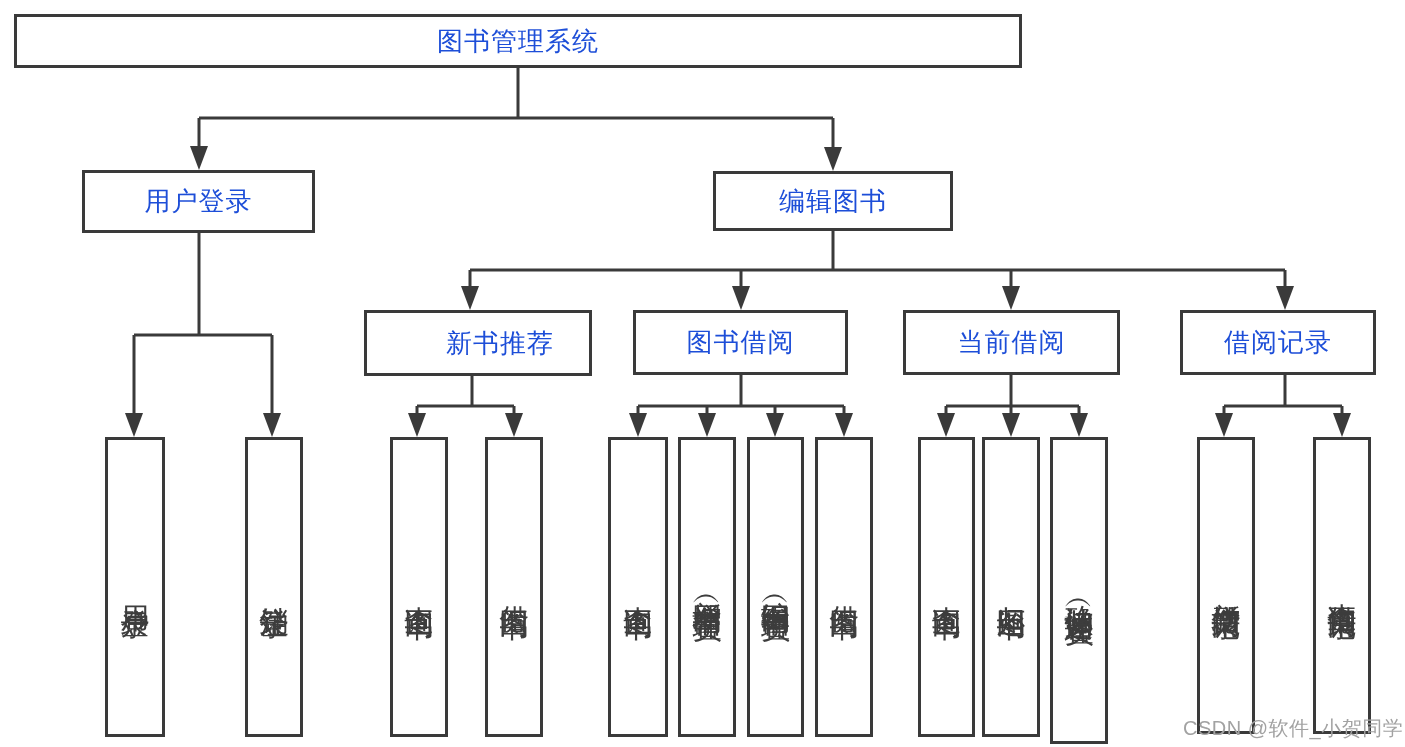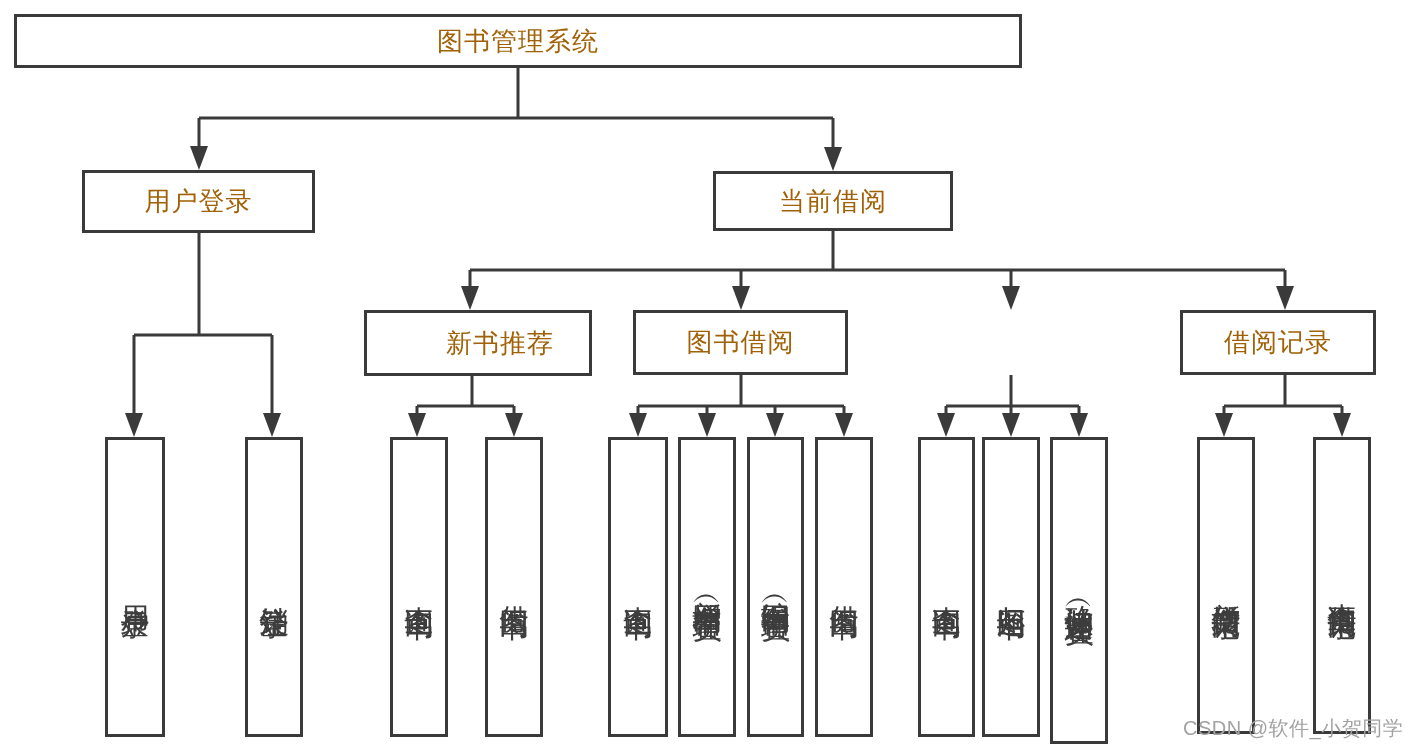--- a/index.html
+++ b/index.html
@@ -17,7 +17,7 @@
     border:3px solid #3a3a3a;
     background:#ffffff;
     display:flex;align-items:center;justify-content:center;
-    color:#a16207;
+    color:#1d4ed8;
     font-size:26px;
     letter-spacing:1px;
     white-space:nowrap;

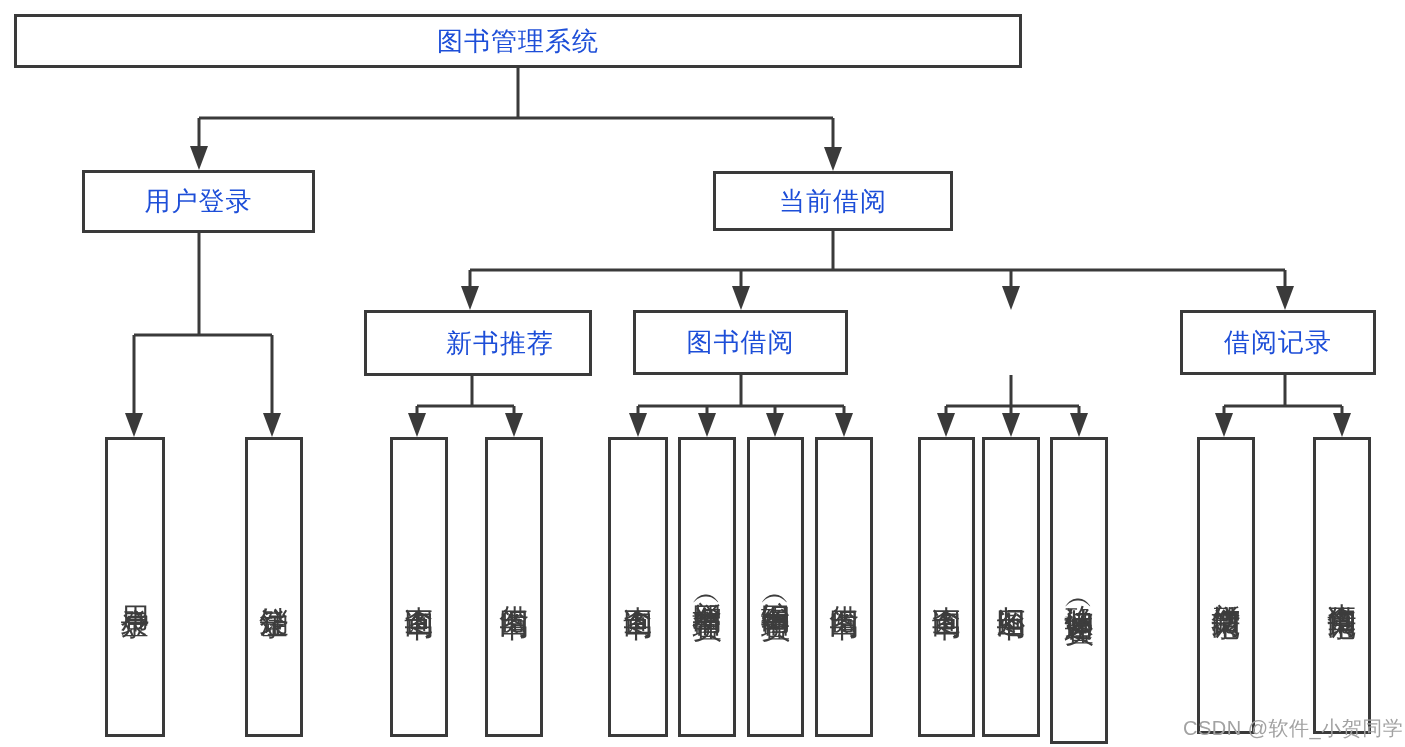--- a/index.html
+++ b/index.html
@@ -102,7 +102,7 @@
     <span>用户登录</span>
   </div>
   <div class="node" style="left:713px;top:171px;width:240px;height:60px;">
-    <span>当前借阅</span>
+    <span>编辑图书</span>
   </div>
 
   <div class="node" style="left:364px;top:310px;width:228px;height:66px;padding-left:44px;">

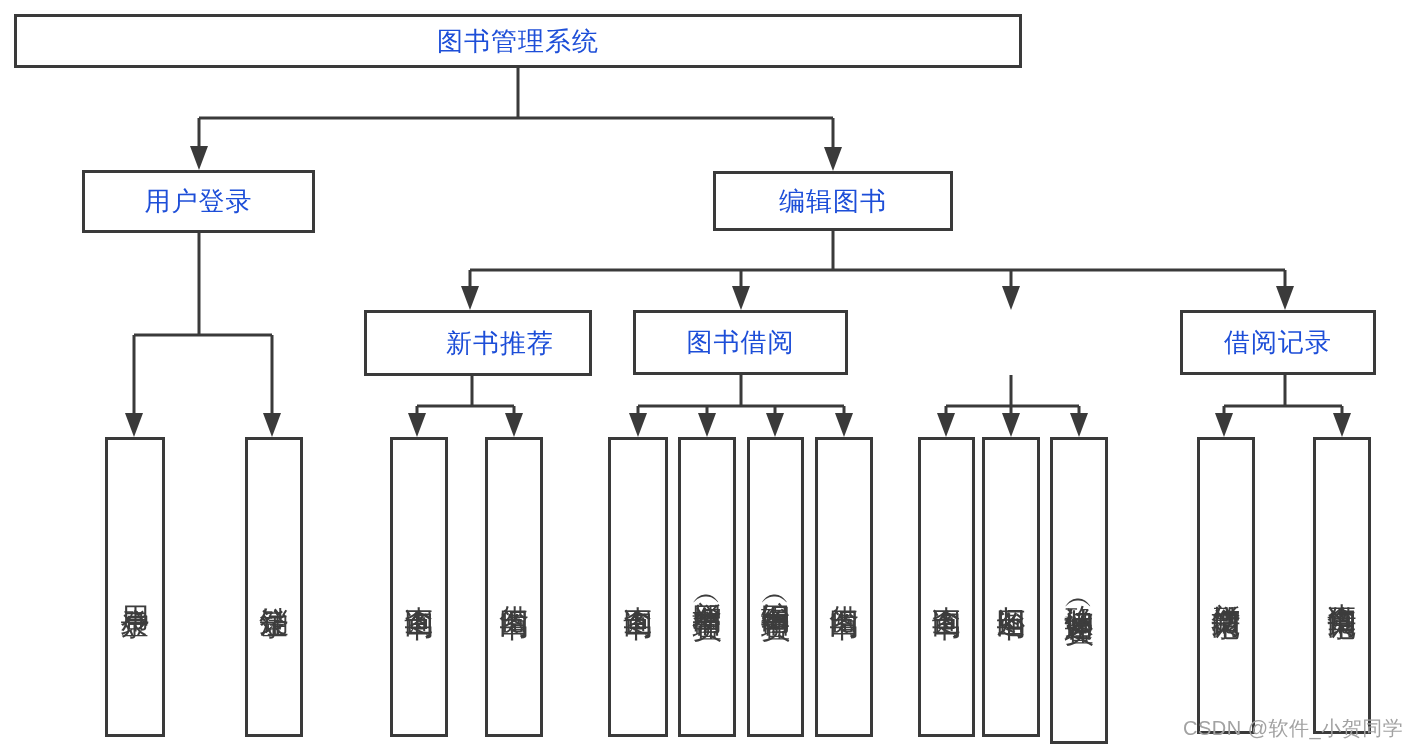--- a/index.html
+++ b/index.html
@@ -111,6 +111,9 @@
   <div class="node" style="left:633px;top:310px;width:215px;height:65px;">
     <span>图书借阅</span>
   </div>
+  <div class="node" style="left:903px;top:310px;width:217px;height:65px;">
+    <span>当前借阅</span>
+  </div>
   <div class="node" style="left:1180px;top:310px;width:196px;height:65px;">
     <span>借阅记录</span>
   </div>

